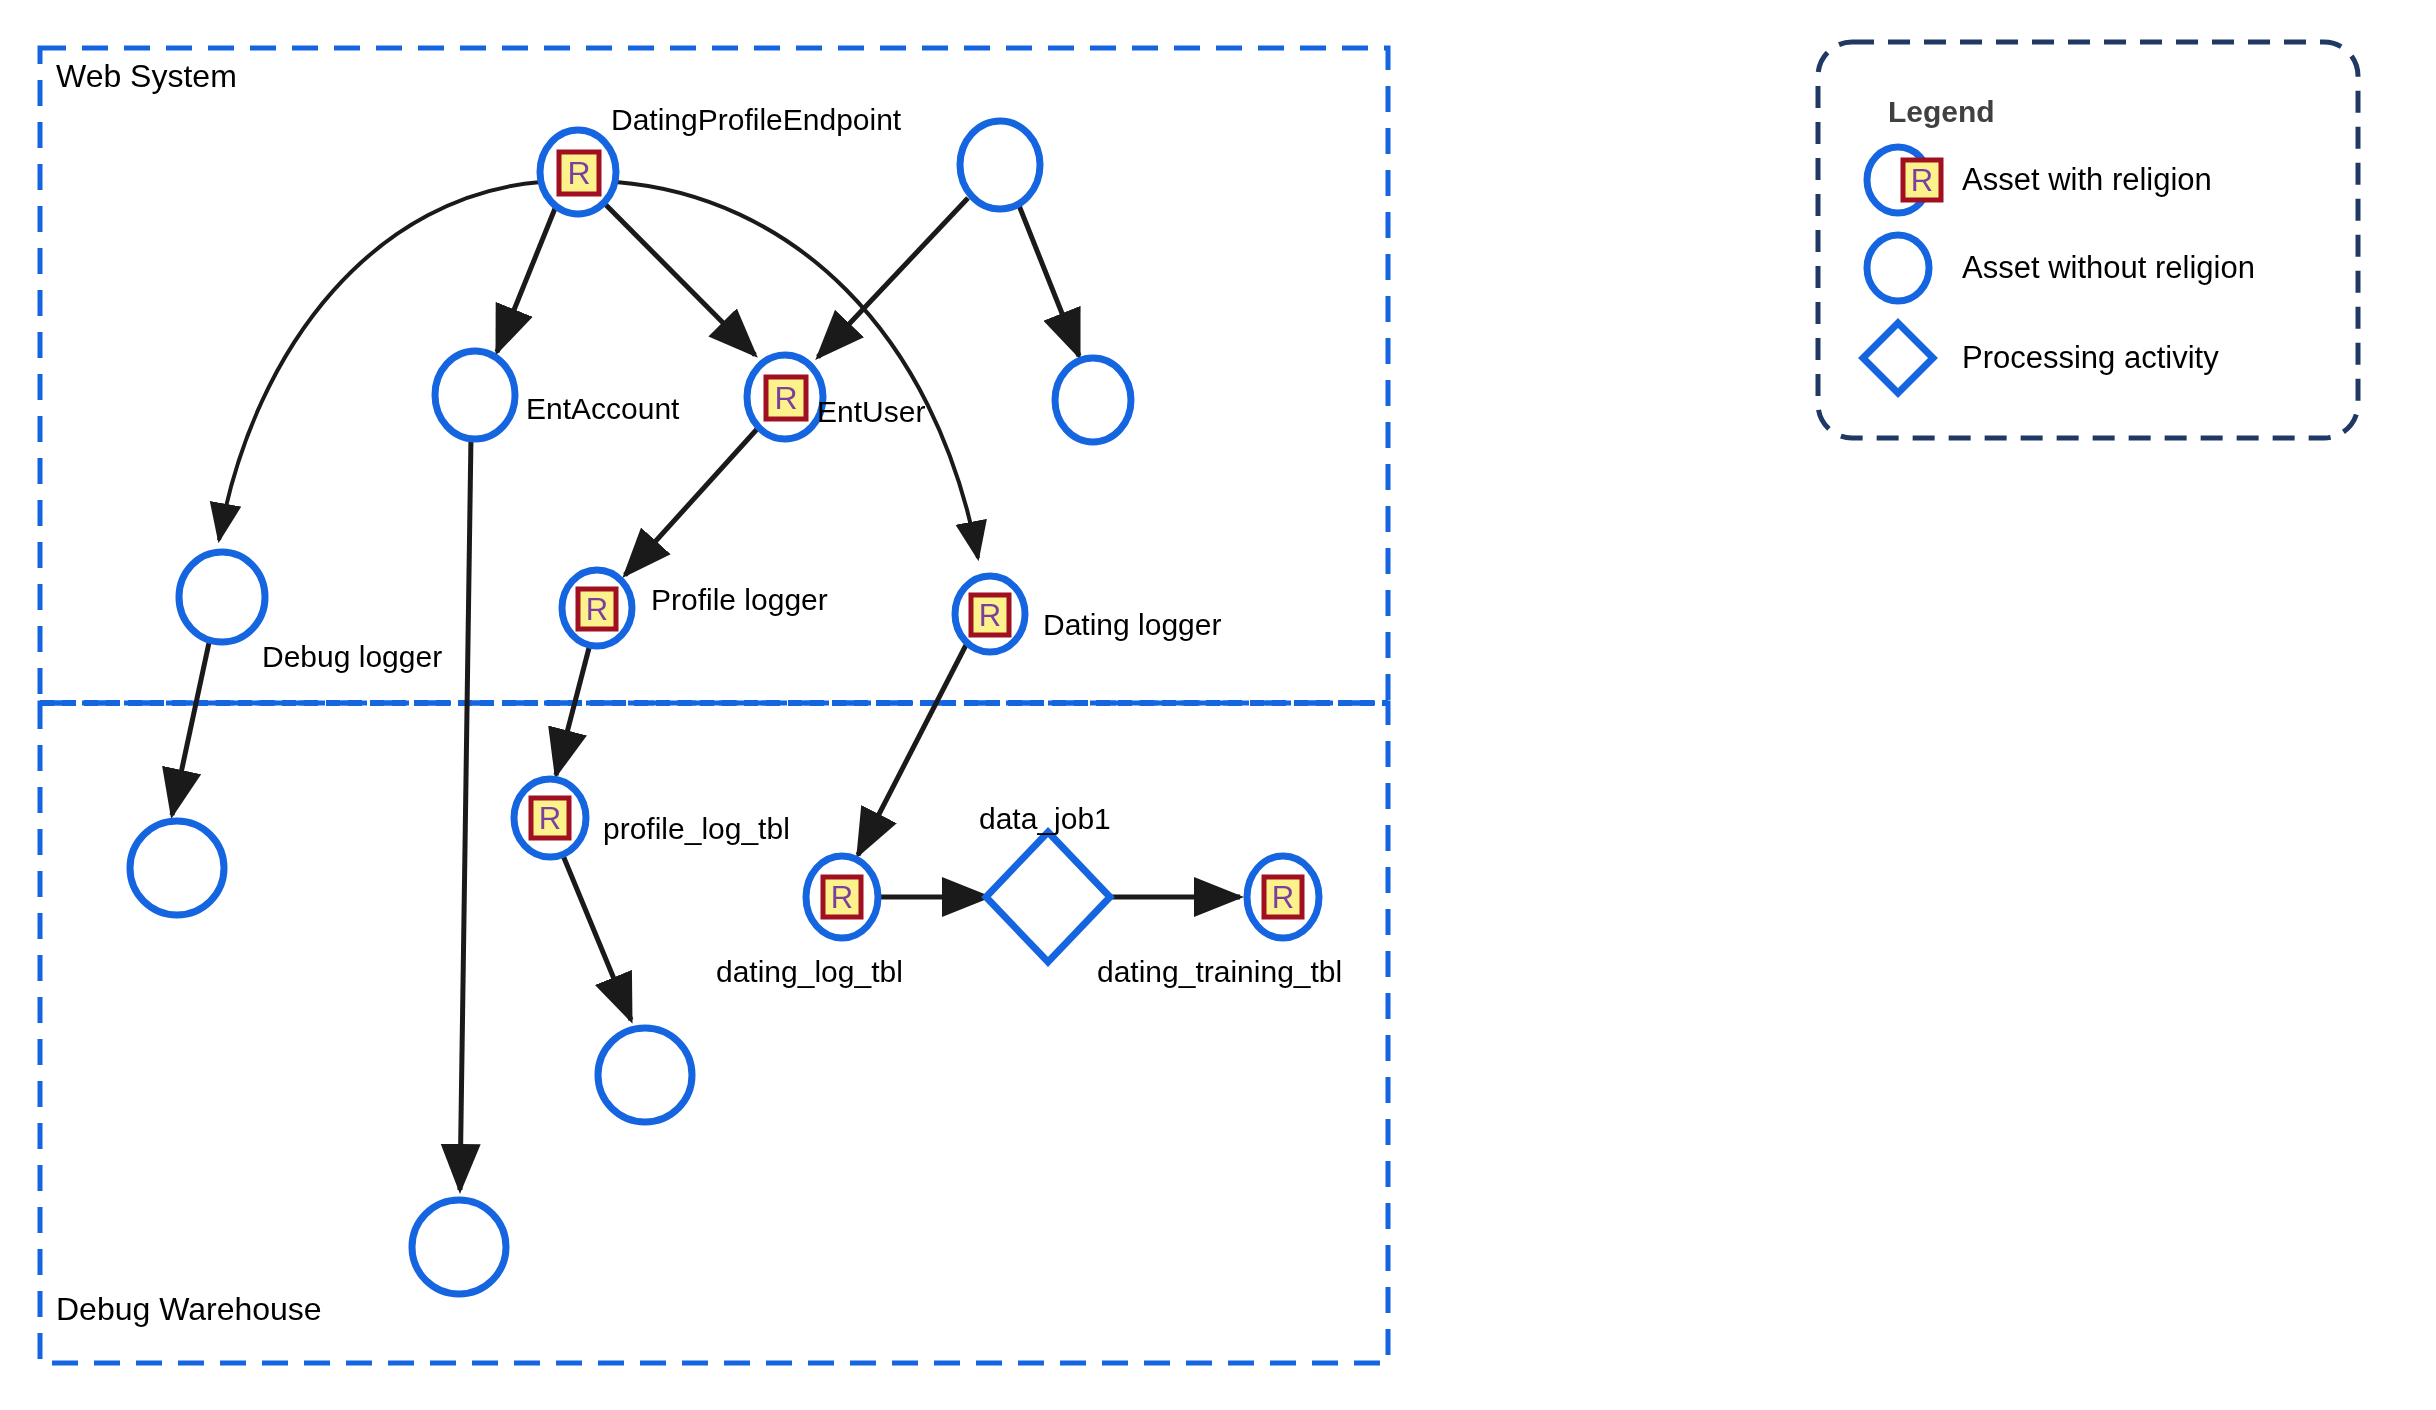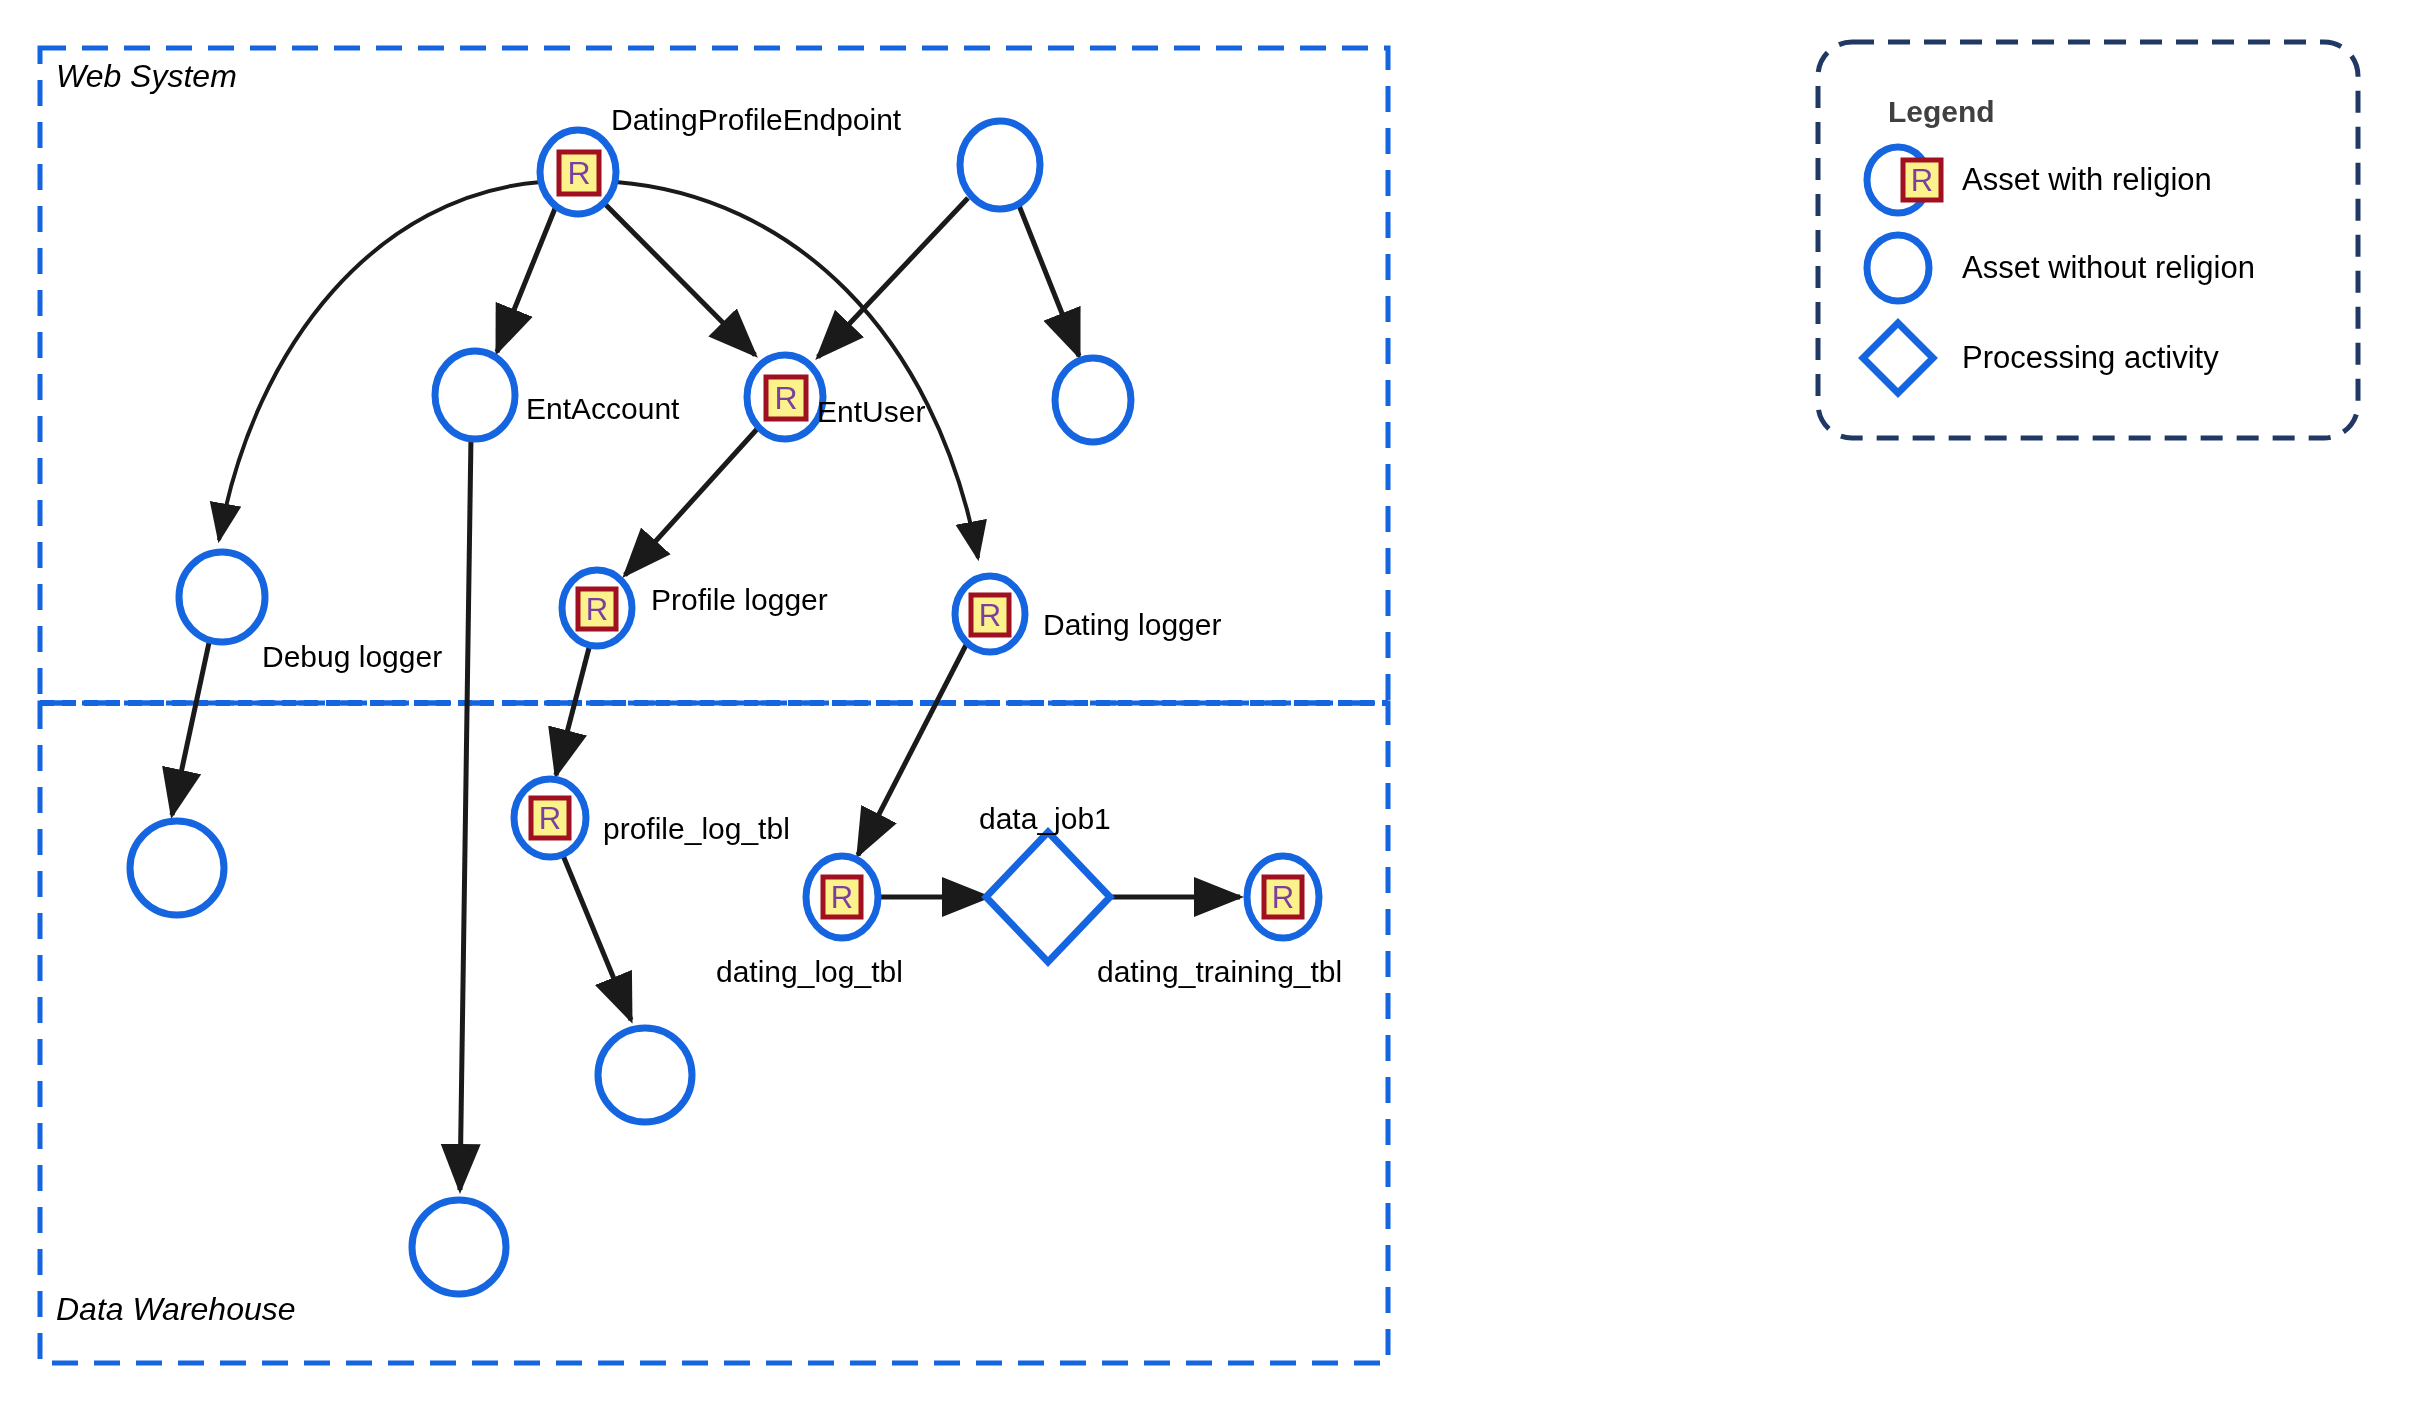--- a/index.html
+++ b/index.html
@@ -16,7 +16,7 @@
   .zonelabel{
     position:absolute;white-space:nowrap;color:#000;
     font-family:"Liberation Sans","DejaVu Sans",sans-serif;
-    font-style:italic;font-size:32px;line-height:36px;
+    font-size:32px;line-height:36px;
   }
   .legendtitle{
     position:absolute;white-space:nowrap;color:#404040;

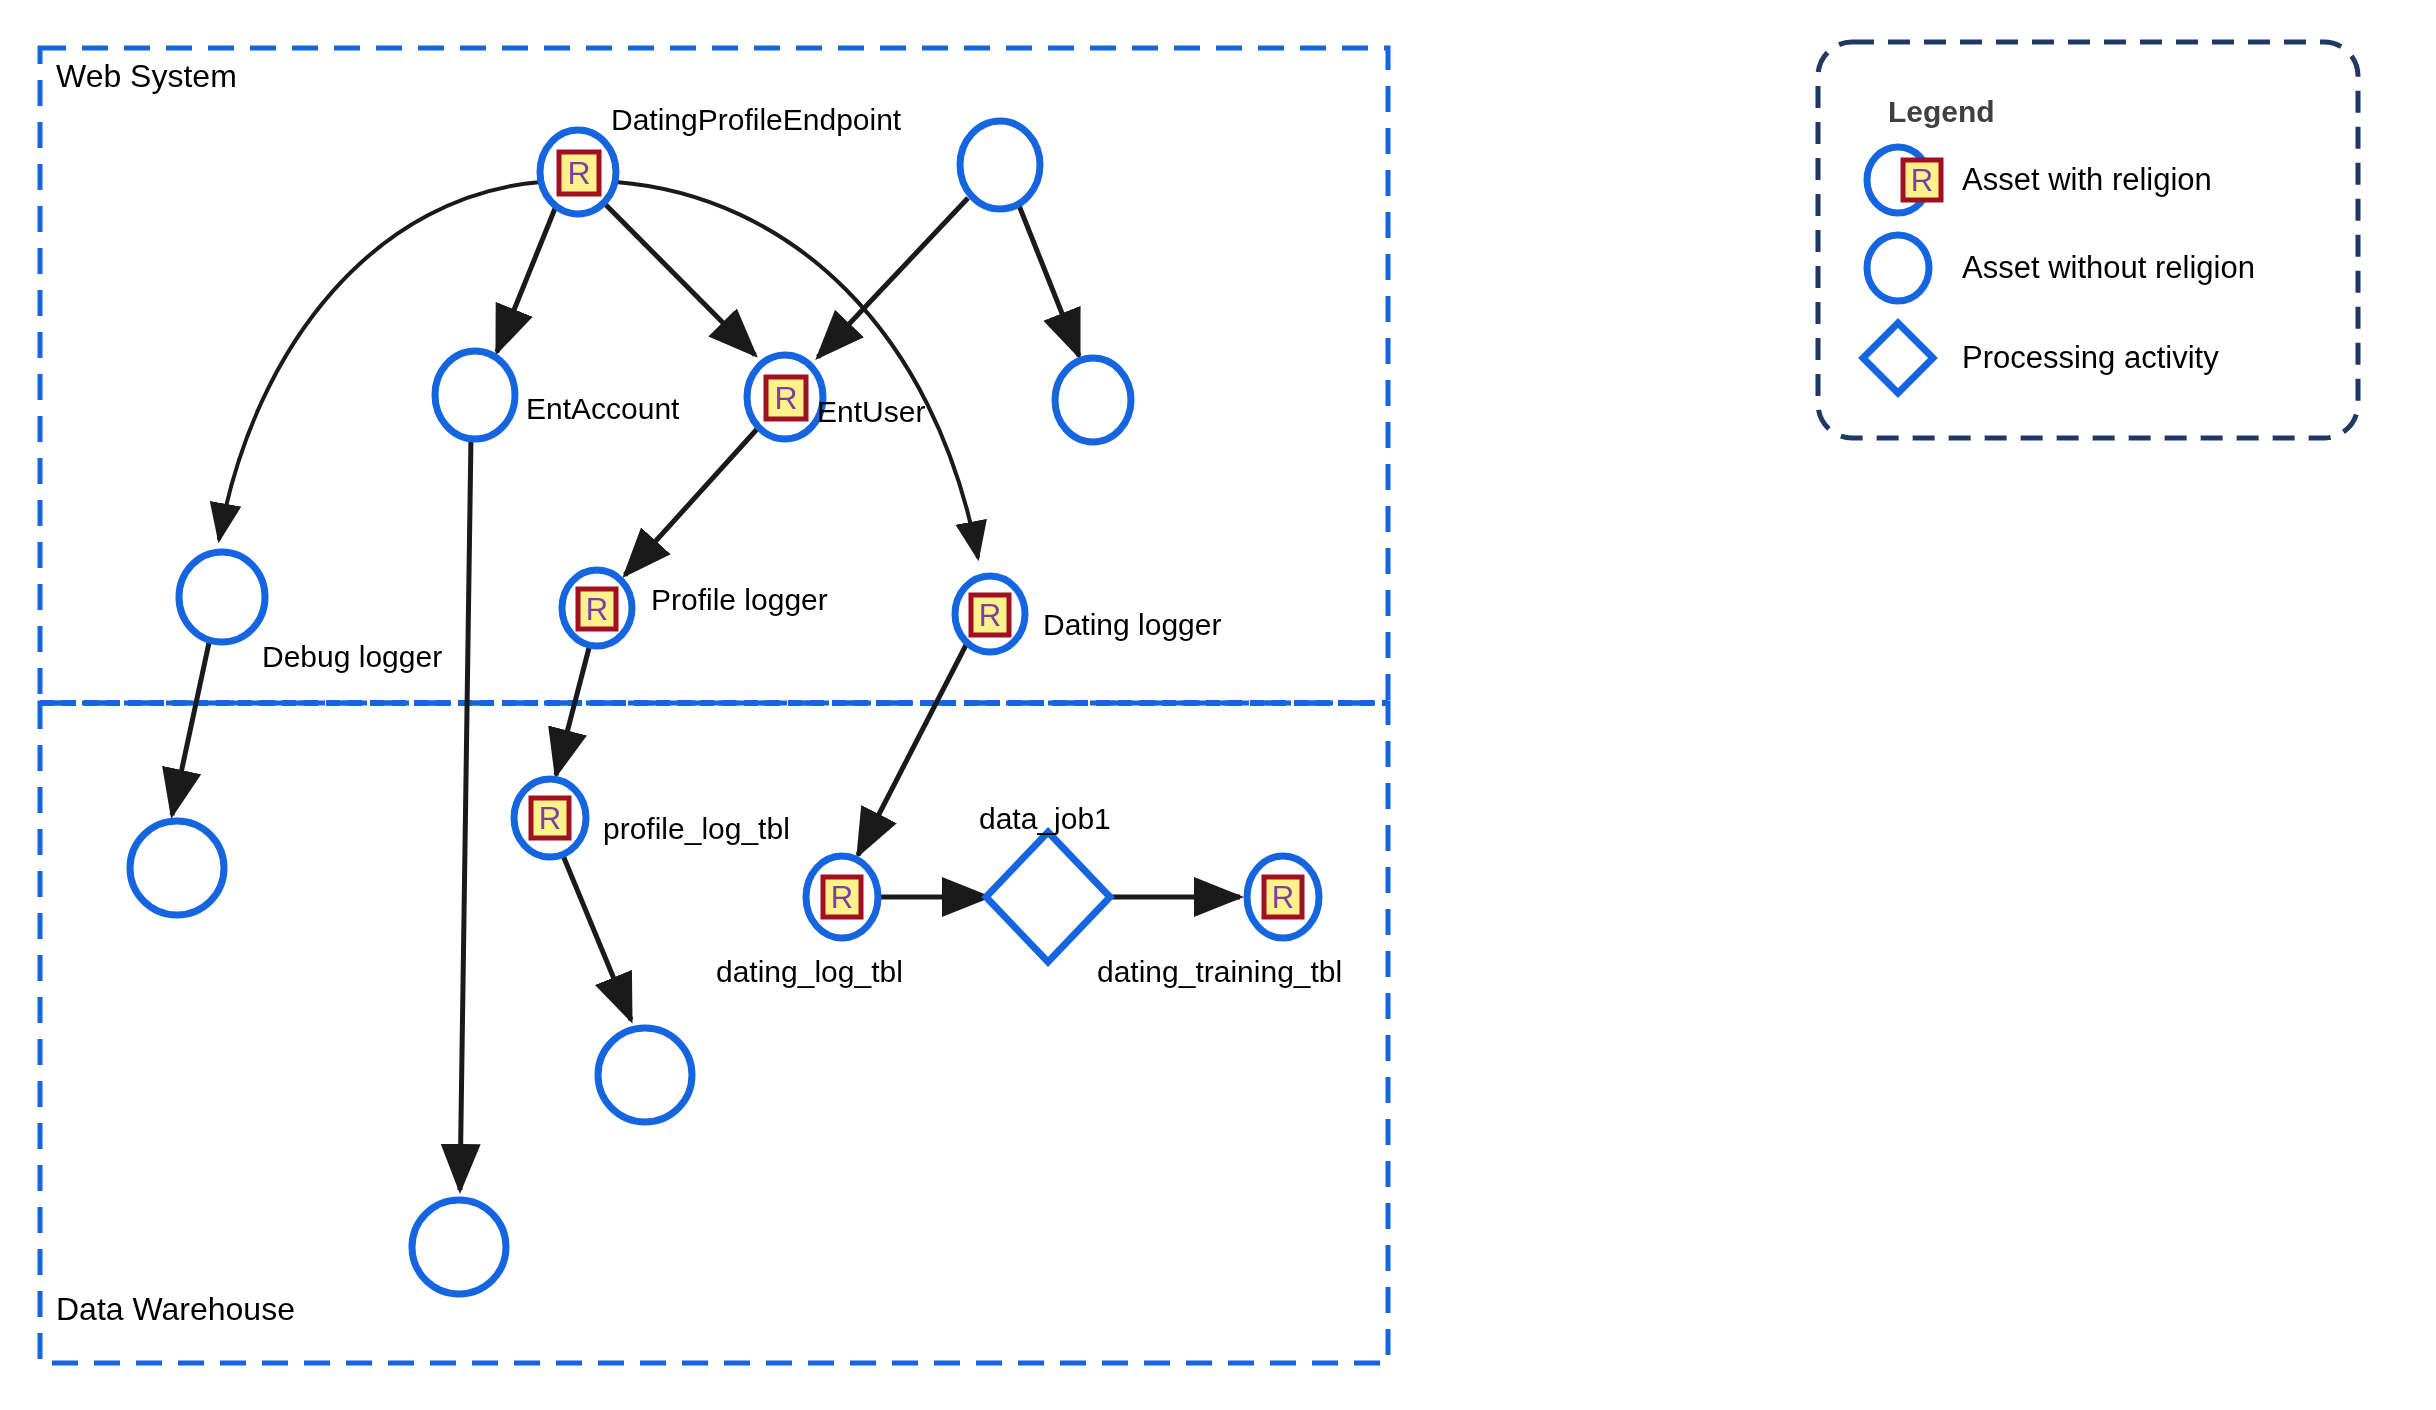--- a/index.html
+++ b/index.html
@@ -179,7 +179,7 @@
   </svg>
 
   <div class="zonelabel" style="left:56px;top:58px;">Web System</div>
-  <div class="zonelabel" style="left:56px;top:1291px;">Data Warehouse</div>
+  <div class="zonelabel" style="left:56px;top:1291px;">Debug Warehouse</div>
 
   <div class="nodelabel" style="left:611px;top:88px;">DatingProfileEndpoint</div>
   <div class="nodelabel" style="left:526px;top:377px;">EntAccount</div>

